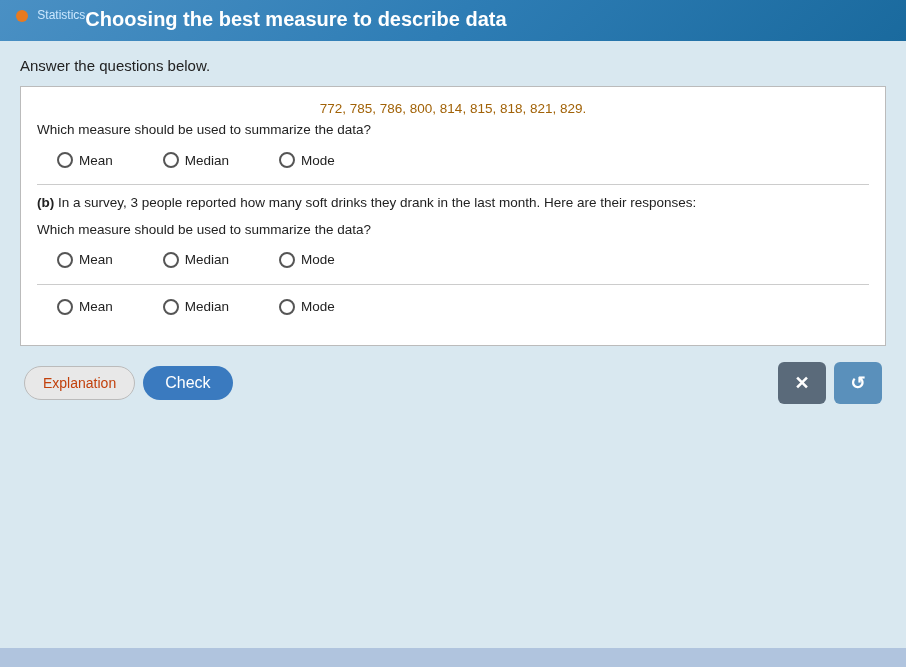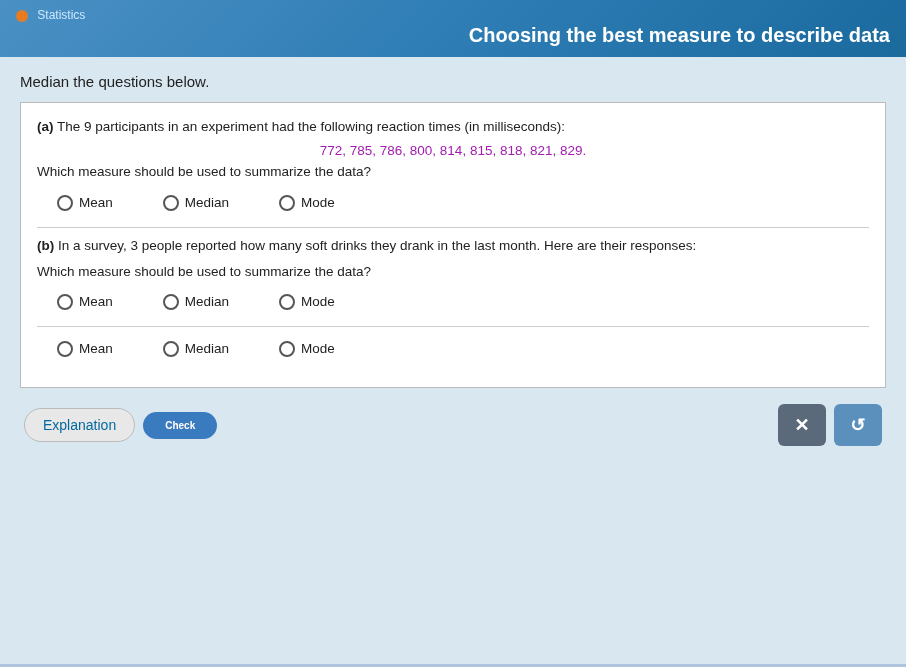--- a/index.html
+++ b/index.html
@@ -17,7 +17,7 @@
       background: linear-gradient(135deg, #4a90c4 0%, #2e7db5 50%, #1a6a9e 100%);
       padding: 8px 16px 10px 16px;
       display: flex;
-      flex-direction: column;
+      flex-direction: row;
     }
 
     .header-subtitle {

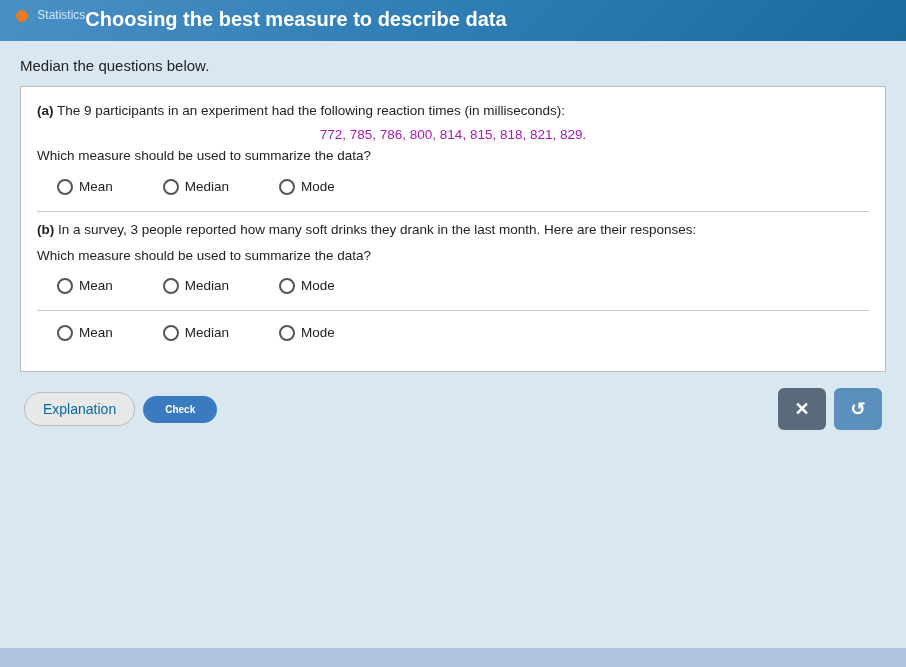--- a/index.html
+++ b/index.html
@@ -191,7 +191,7 @@
 </div>
 
 <div class="main-content">
-  <div class="instruction">Median the questions below.</div>
+  <div class="instruction">Answer the questions below.</div>
 
   <div class="questions-box">
 

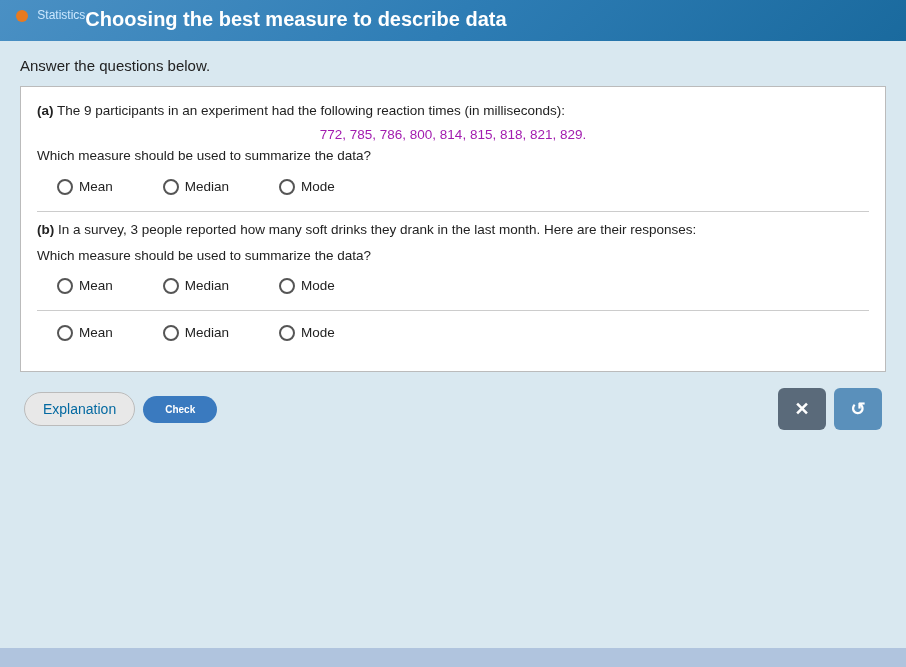--- a/index.html
+++ b/index.html
@@ -196,10 +196,6 @@
   <div class="questions-box">
 
     <div class="question-section">
-      <div class="question-text">
-        <strong>(a)</strong>
-        <span>The 9 participants in an experiment had the following reaction times (in milliseconds):</span>
-      </div>
       <div class="data-values">772, 785, 786, 800, 814, 815, 818, 821, 829.</div>
       <div class="question-text">Which measure should be used to summarize the data?</div>
       <div class="radio-group">

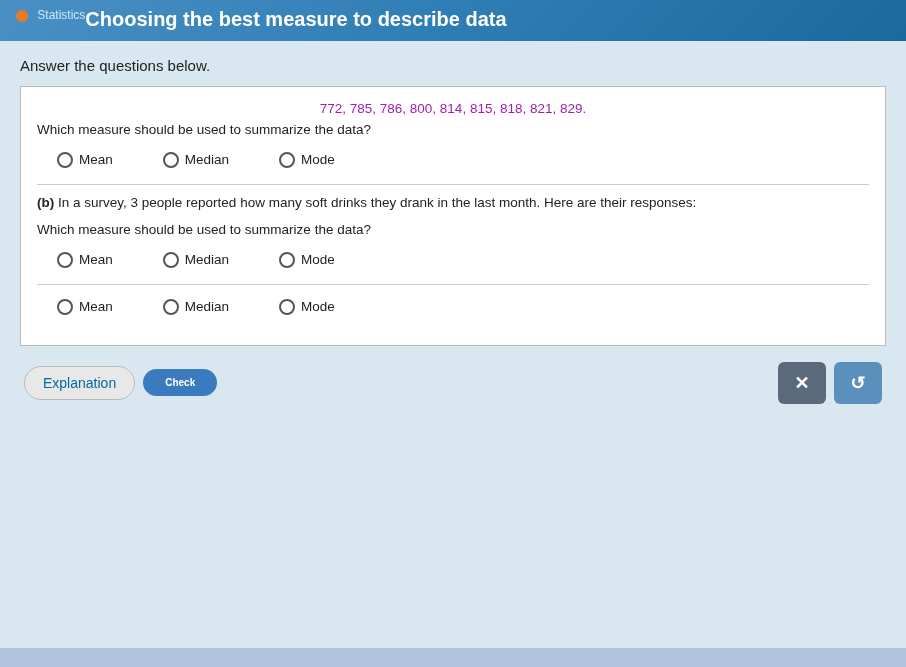--- a/index.html
+++ b/index.html
@@ -67,7 +67,7 @@
     .data-values {
       text-align: center;
       font-size: 13.5px;
-      color: #a21caf;
+      color: #a16207;
       margin-bottom: 4px;
     }
 

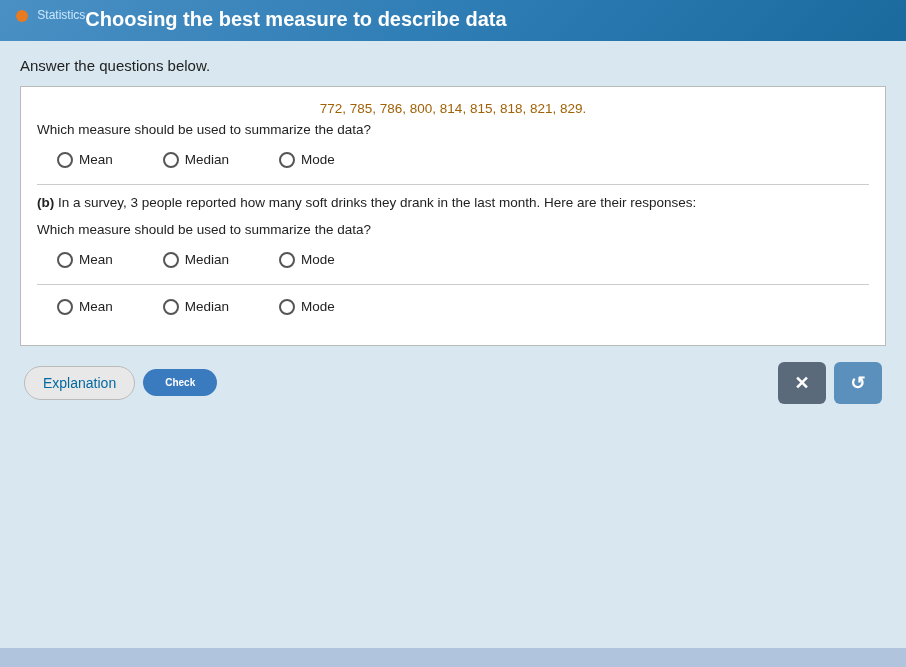--- a/index.html
+++ b/index.html
@@ -81,7 +81,7 @@
 
     .radio-item {
       display: flex;
-      align-items: flex-start;
+      align-items: center;
       gap: 6px;
       cursor: pointer;
     }

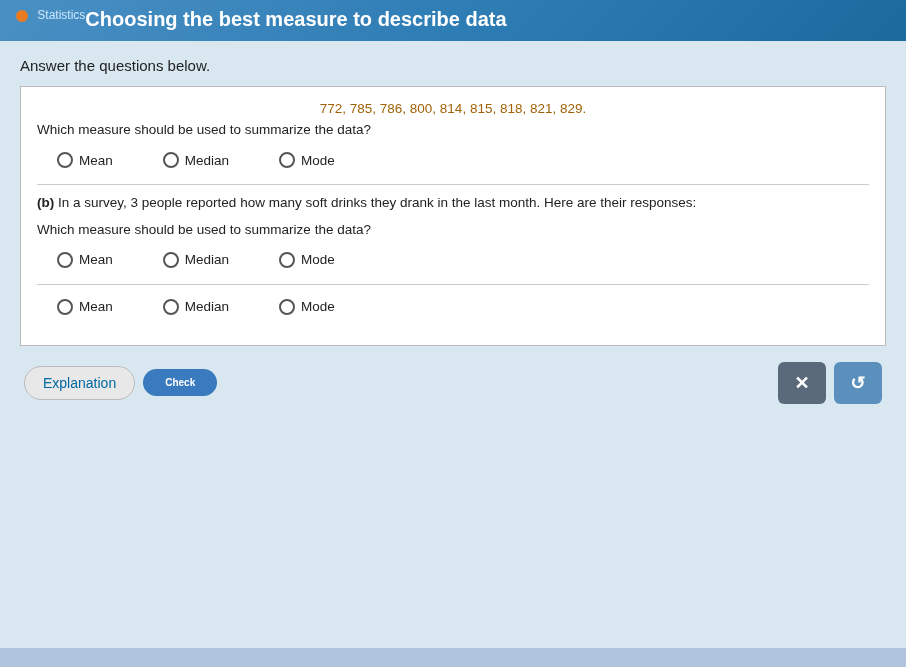--- a/index.html
+++ b/index.html
@@ -149,7 +149,7 @@
       padding: 8px 18px;
       font-size: 14px;
       cursor: pointer;
-      color: #0369a1;
+      color: #c2410c;
     }
 
     .btn-check {

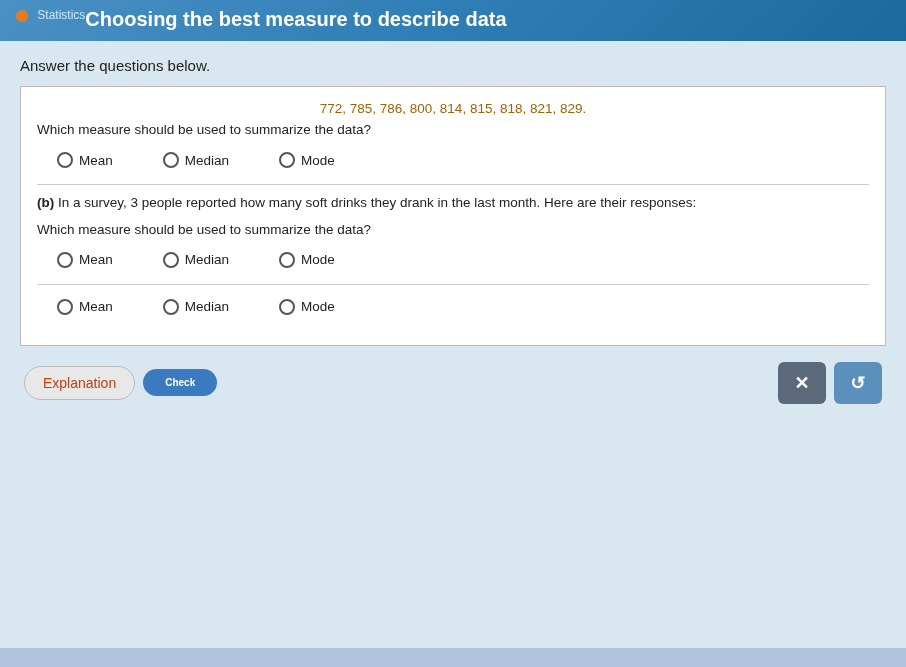--- a/index.html
+++ b/index.html
@@ -157,10 +157,10 @@
       border: none;
       border-radius: 20px;
       padding: 8px 22px;
-      font-size: 10px;
+      font-size: 16px;
       cursor: pointer;
       color: white;
-      font-weight: bold;
+      font-weight: normal;
     }
 
     .bottom-left {

